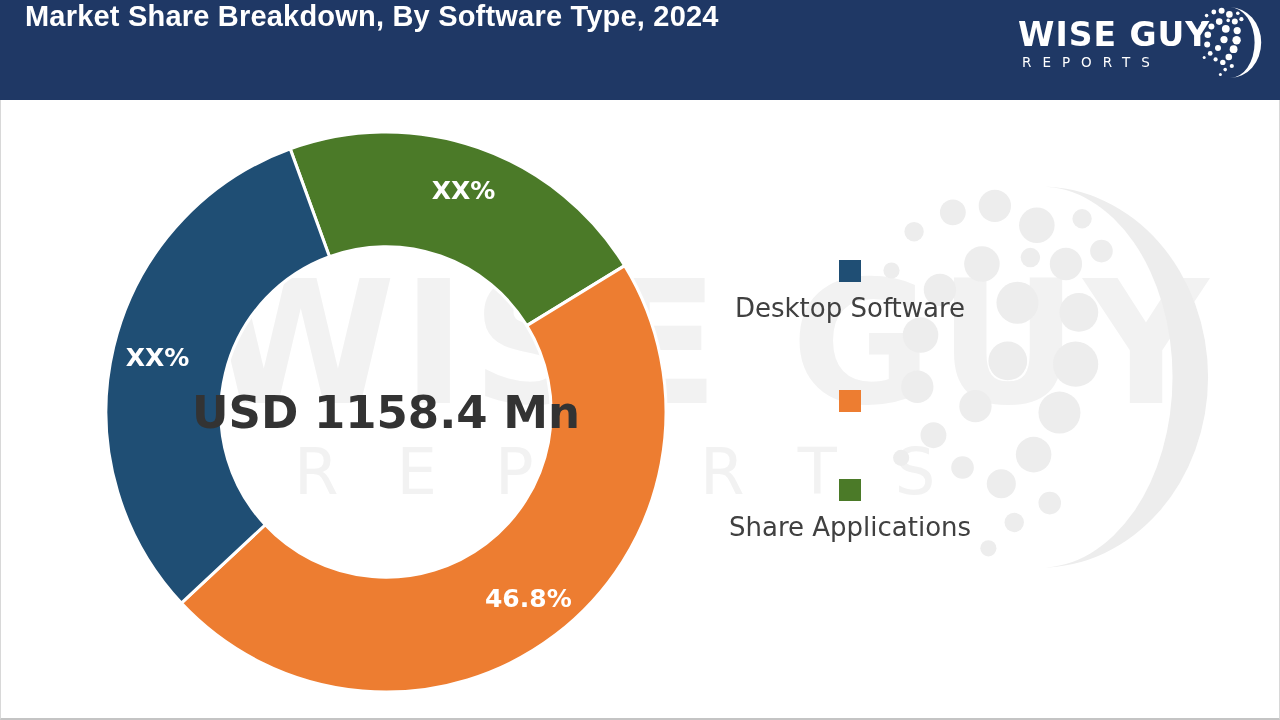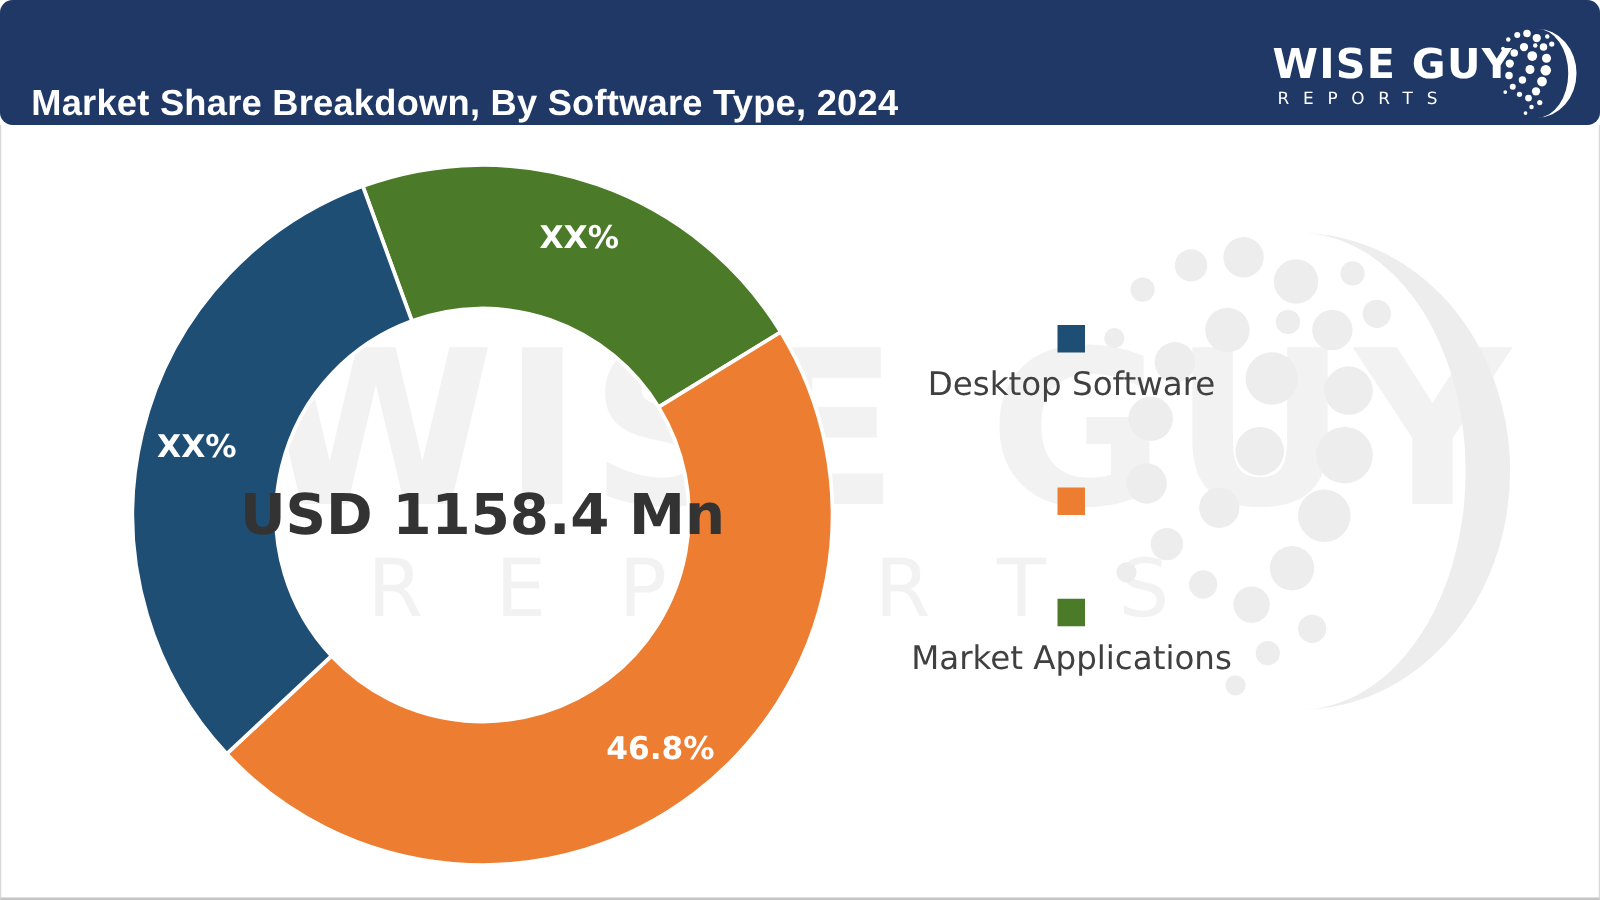--- a/index.html
+++ b/index.html
@@ -18,9 +18,8 @@
     width: 1280px; height: 100px;
     background: #1f3865;
     display: flex;
-    align-items: flex-end;
+    align-items: flex-start;
     justify-content: space-between;
-    border-radius: 10px;
   }
   .page-title {
     color: #ffffff;

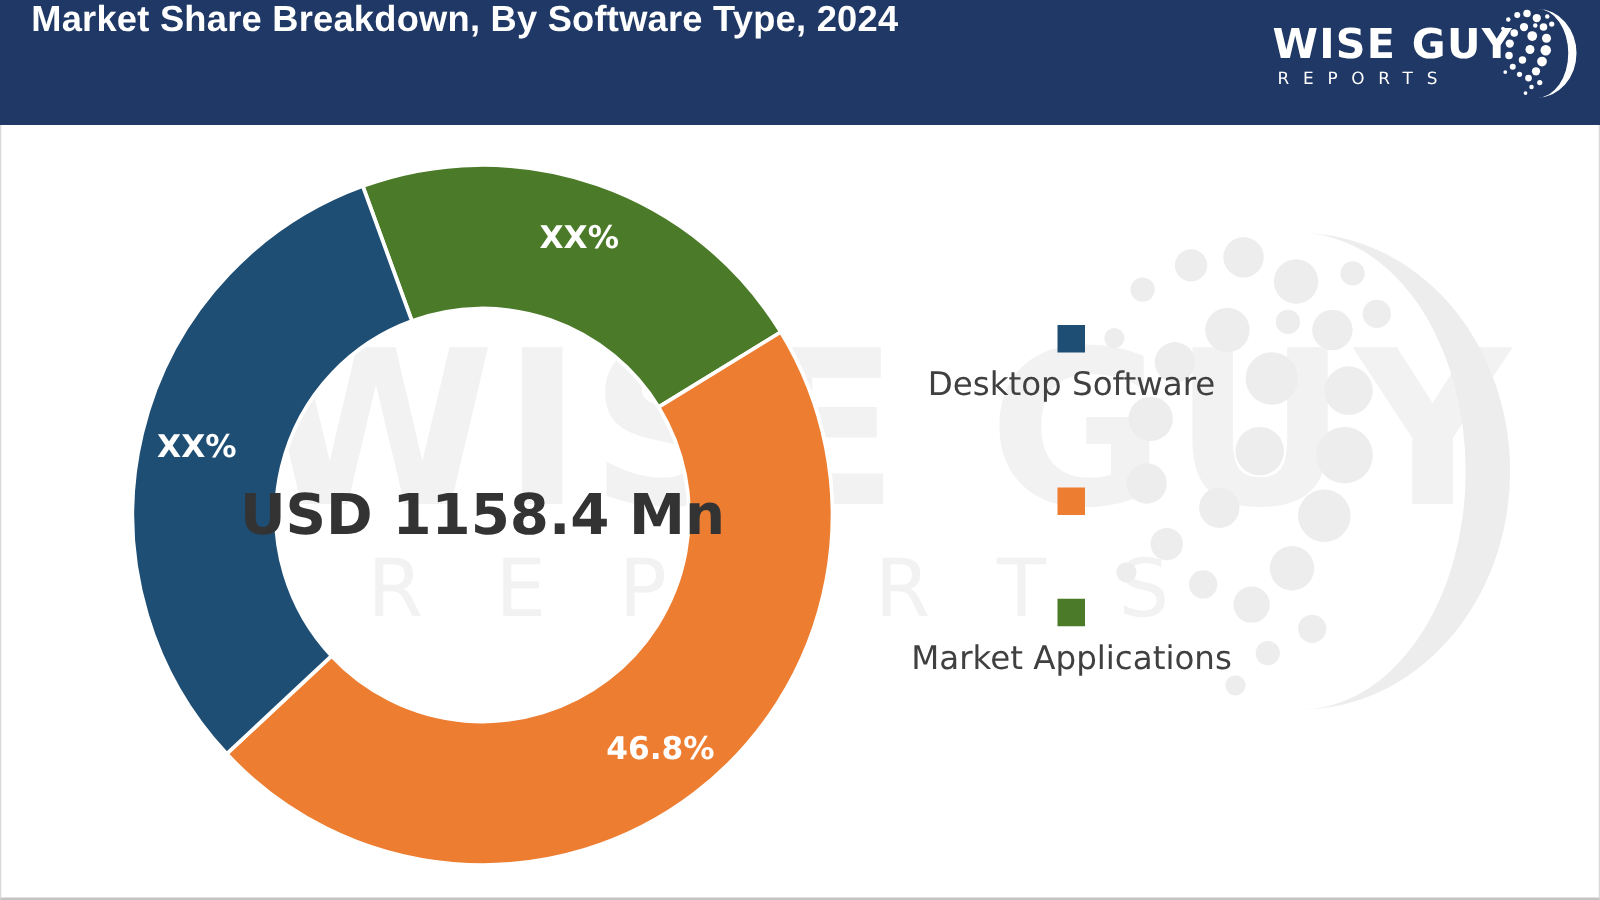--- a/index.html
+++ b/index.html
@@ -207,7 +207,7 @@
         </div>
         <div class="legend-row">
           <span class="legend-swatch" style="background: rgb(75, 122, 40);"></span>
-          <span class="legend-label">Market Applications</span>
+          <span class="legend-label">Share Applications</span>
         </div>
       </div>
   </div>

